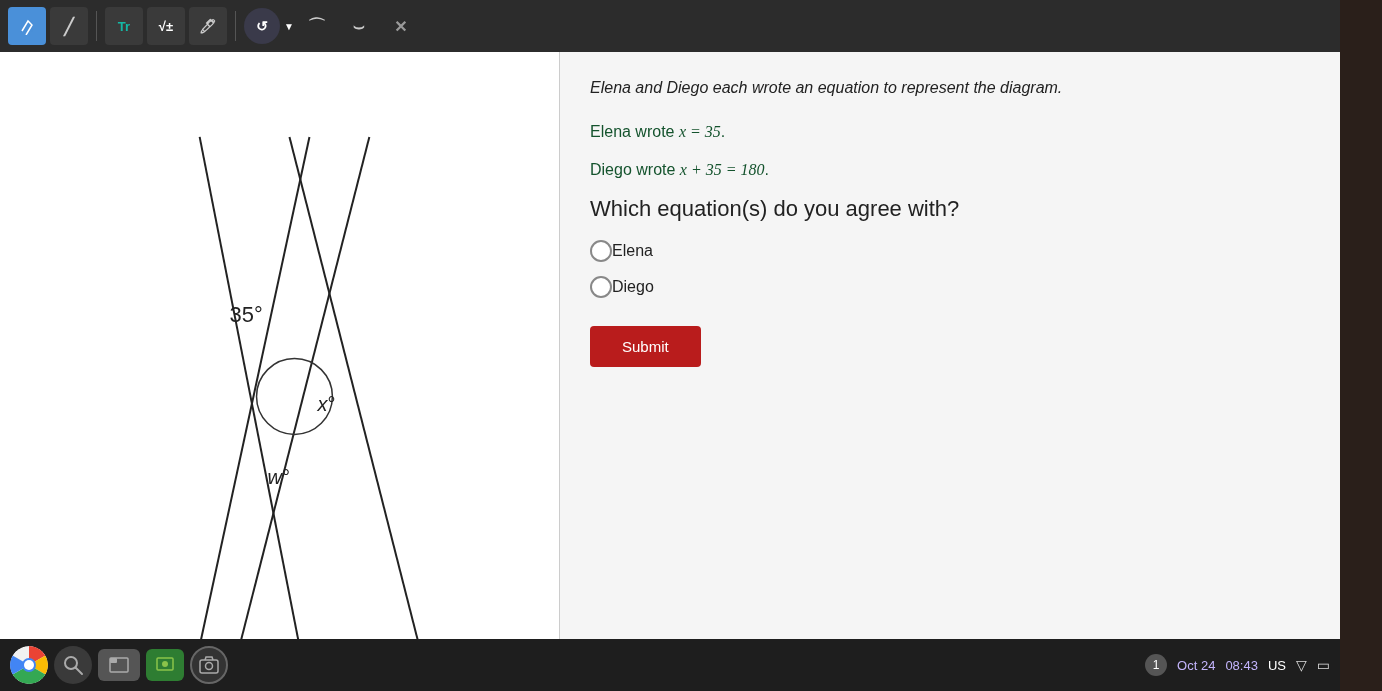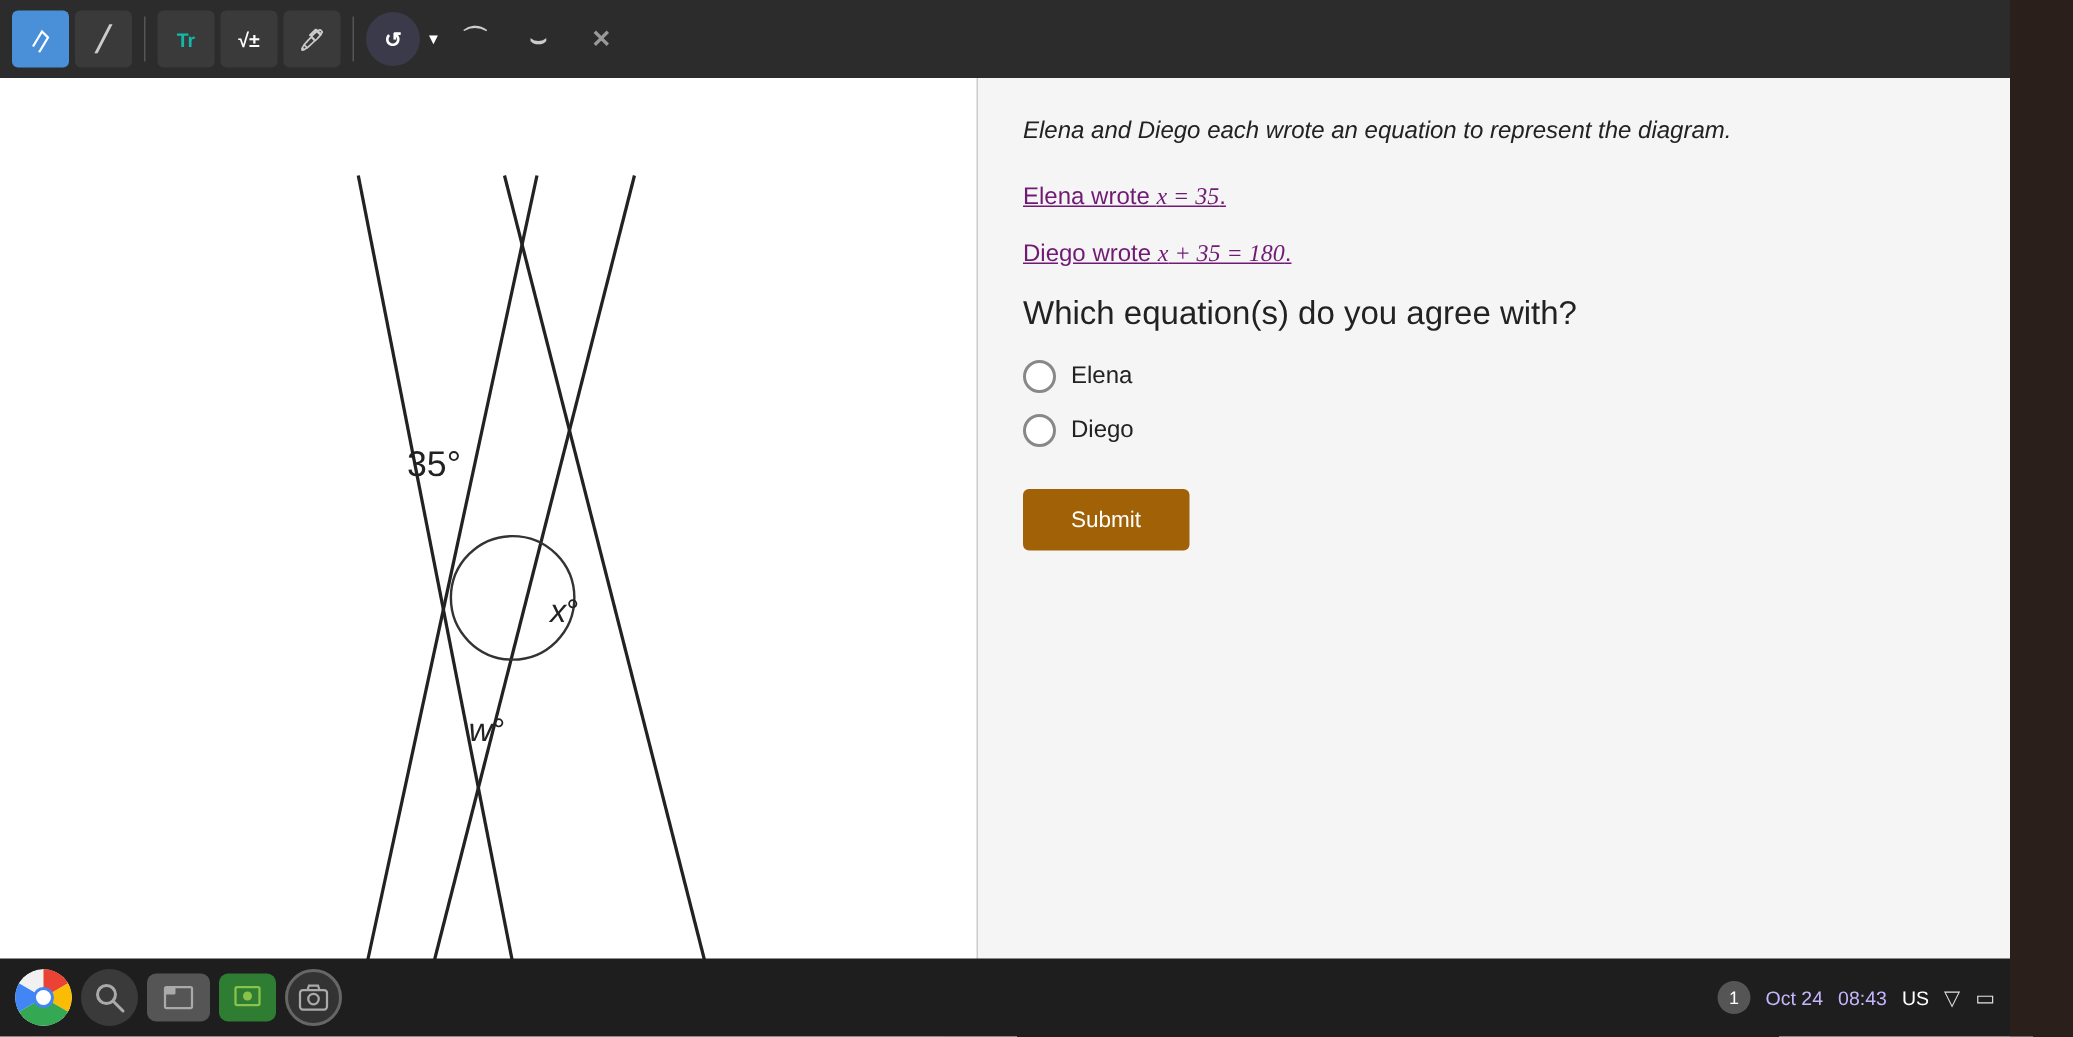--- a/index.html
+++ b/index.html
@@ -125,10 +125,9 @@
 
     .equation-line {
       font-size: 16px;
-      color: #701a75;
+      color: #14532d;
       margin-bottom: 14px;
       line-height: 1.5;
-      text-decoration: underline;
     }
 
     .question-prompt {

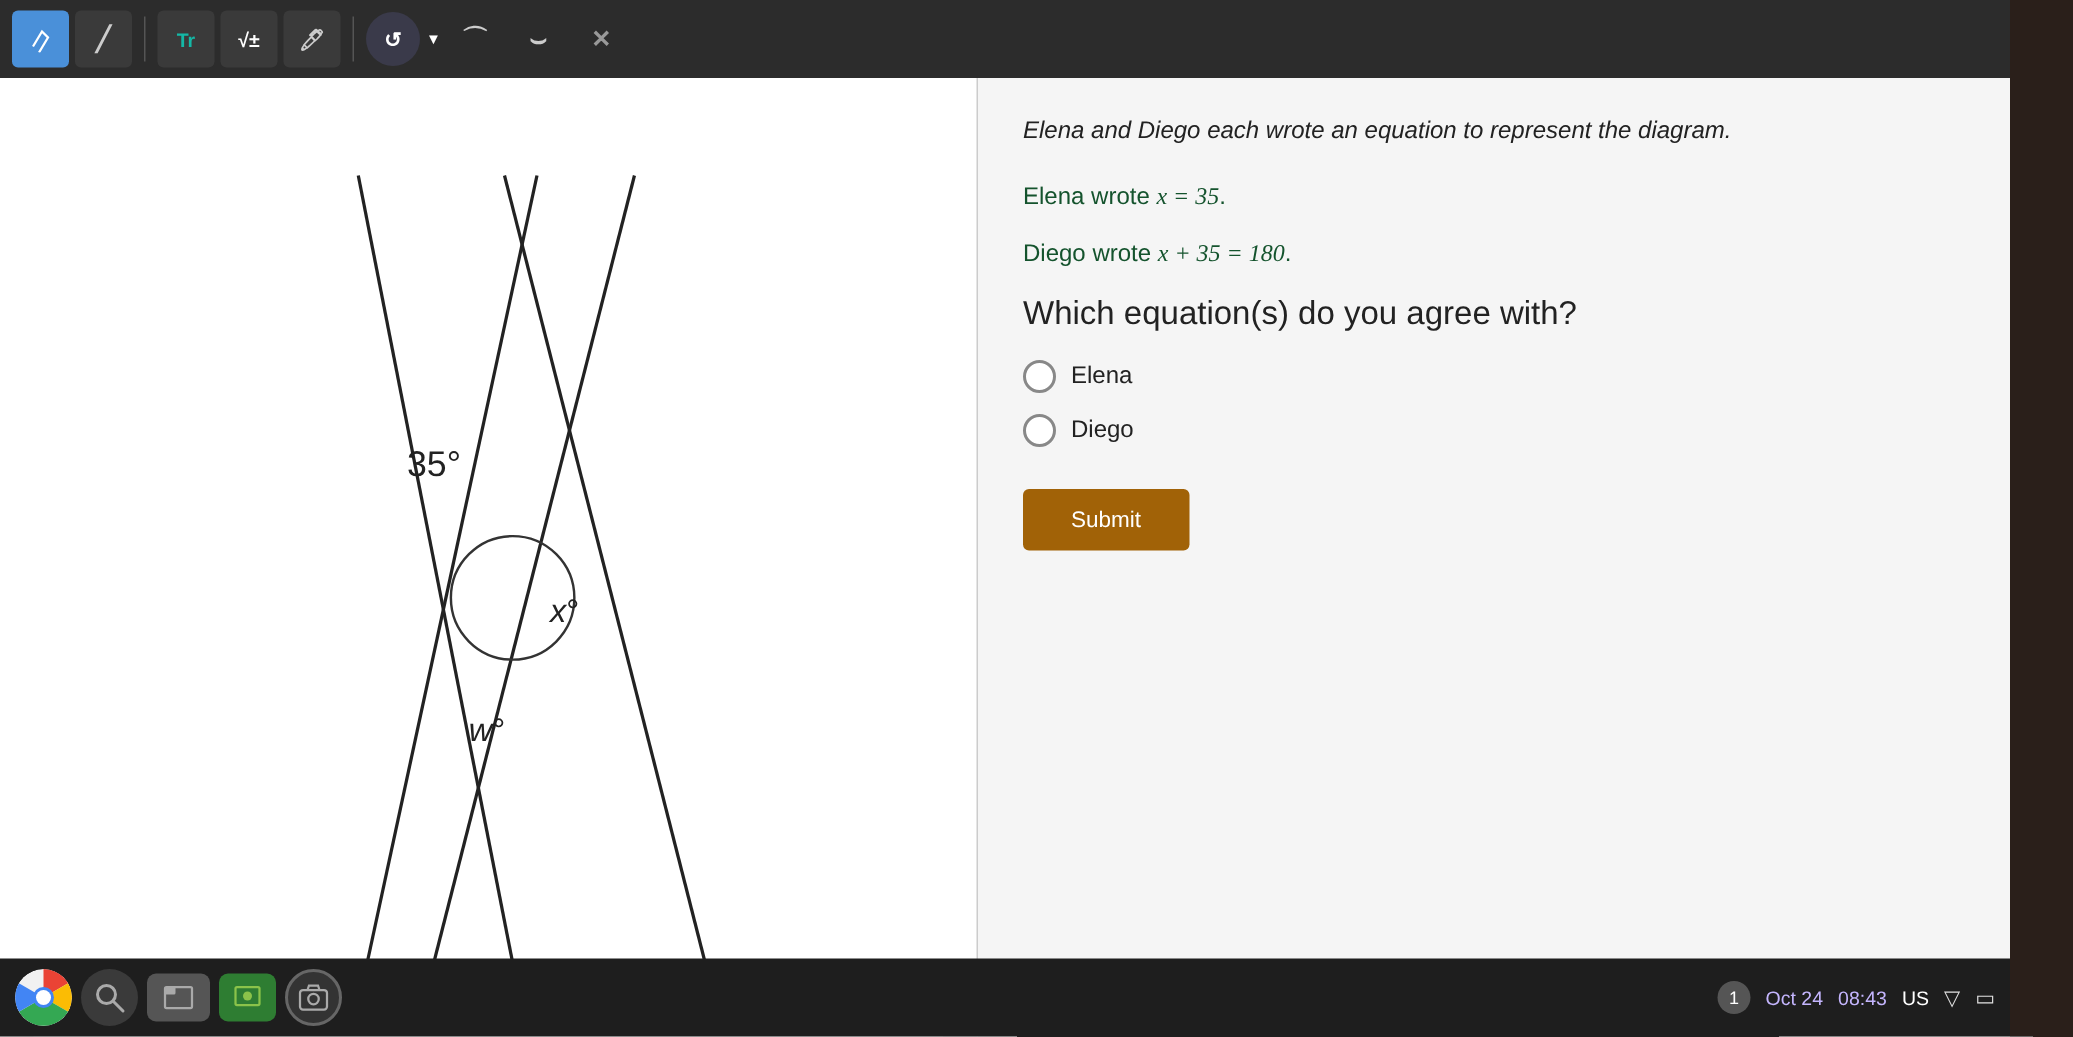--- a/index.html
+++ b/index.html
@@ -147,7 +147,6 @@
     .option-item {
       display: flex;
       align-items: center;
-      gap: 10px;
       cursor: pointer;
     }
 

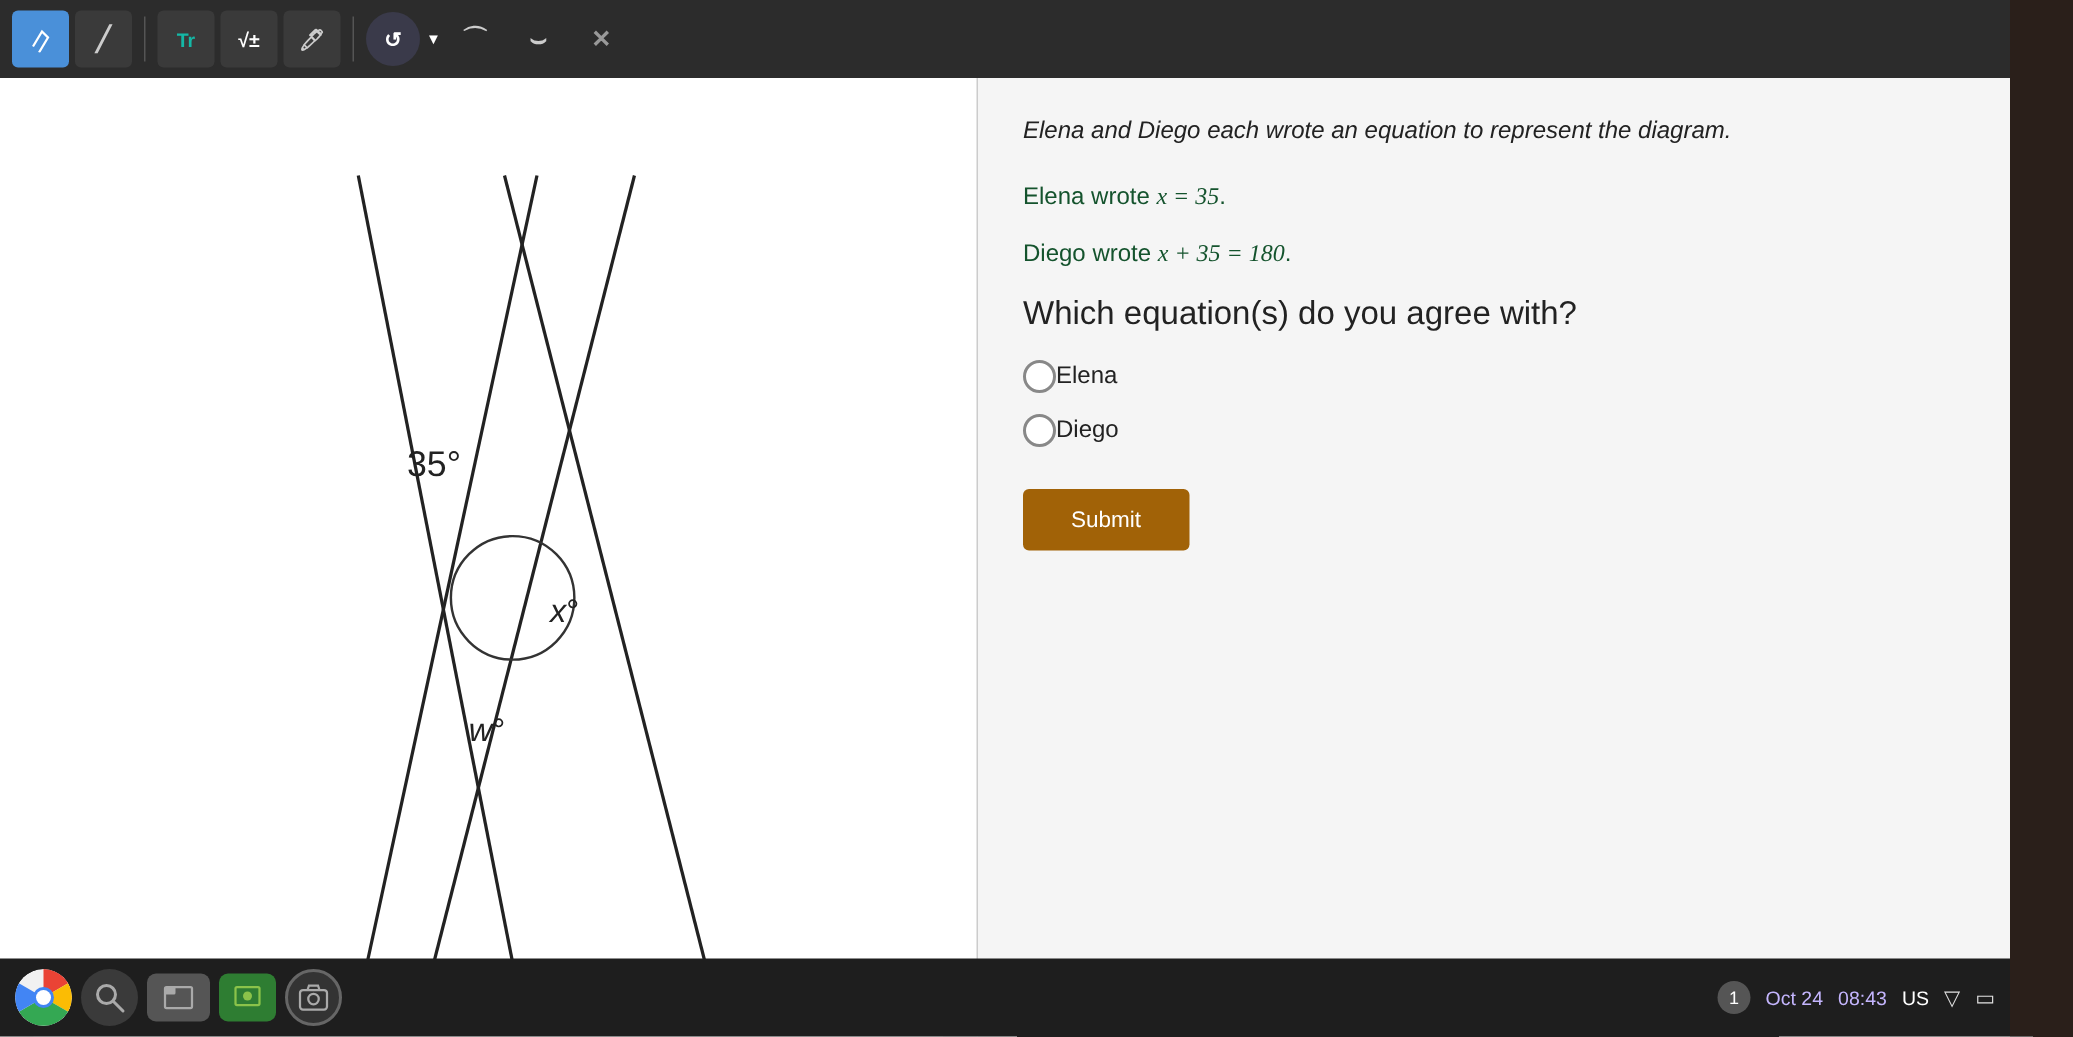--- a/index.html
+++ b/index.html
@@ -95,7 +95,7 @@
 
     
     .diagram-panel {
-      width: 652px;
+      width: 560px;
       background: white;
       border-right: 1px solid #ccc;
       position: relative;

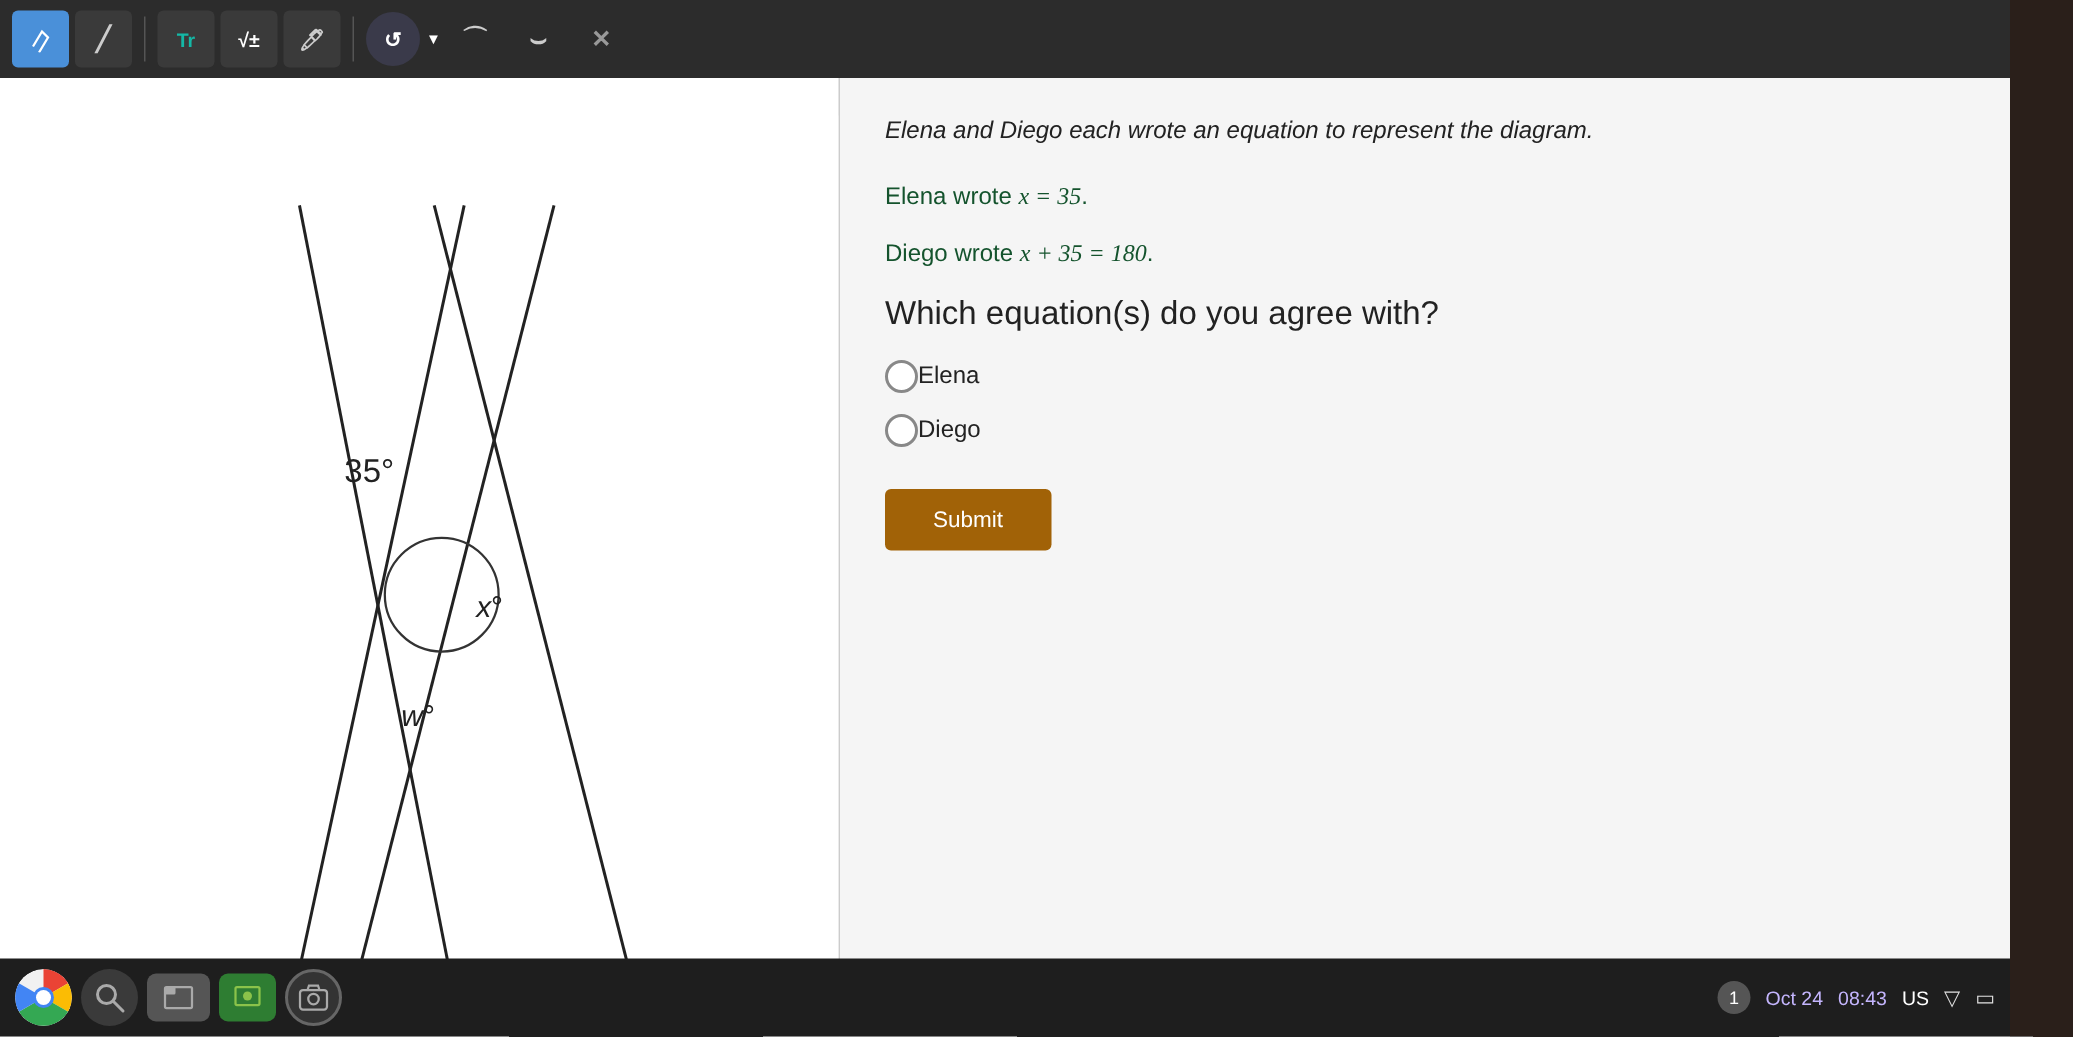--- a/index.html
+++ b/index.html
@@ -168,7 +168,7 @@
     }
 
     .submit-btn {
-      background: #a16207;
+      background: #b91c1c;
       color: white;
       border: none;
       padding: 12px 32px;

